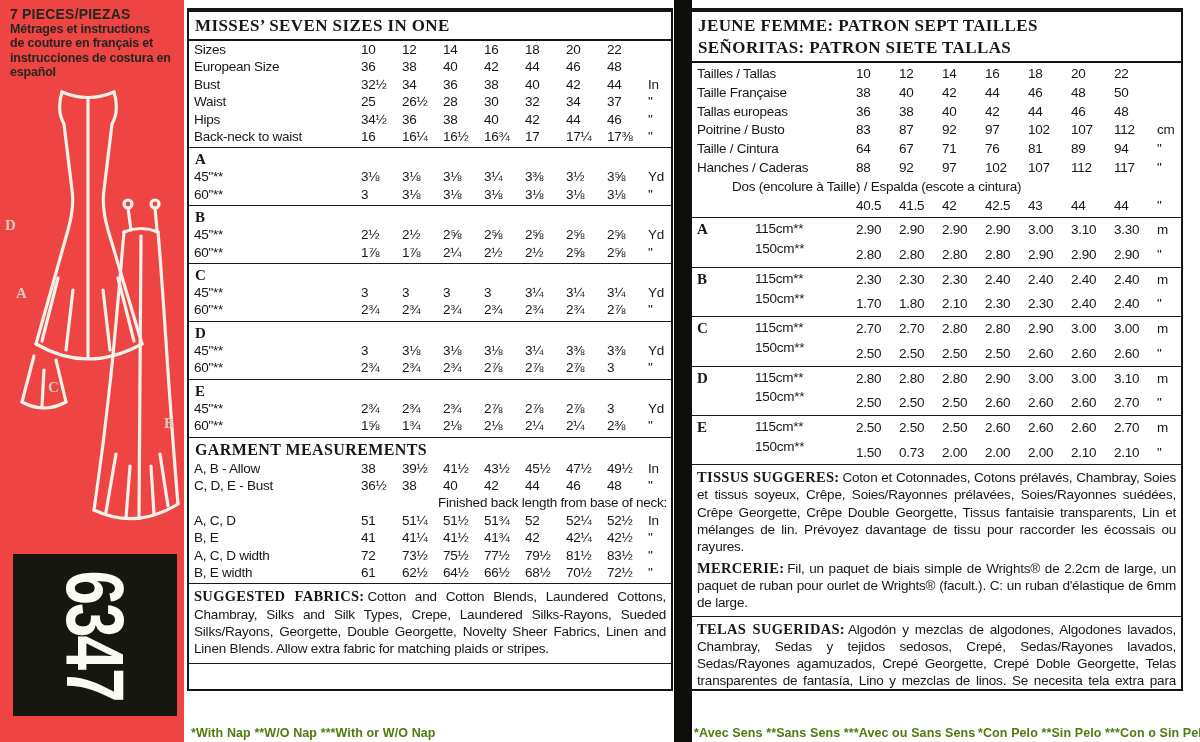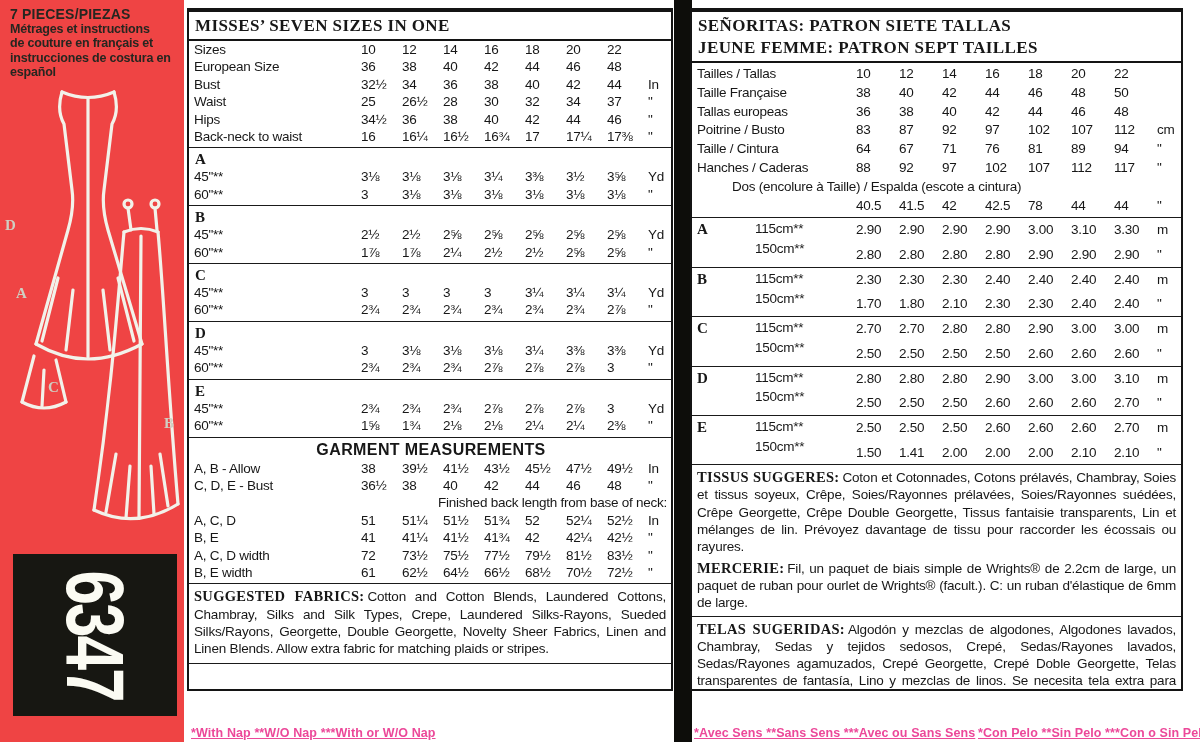--- a/index.html
+++ b/index.html
@@ -385,8 +385,8 @@
   </div>
 
   <div class="col intl">
+    <div class="col-title two">JEUNE FEMME: PATRON SEPT TAILLES</div>
     <div class="col-title two">SEÑORITAS: PATRON SIETE TALLAS</div>
-    <div class="col-title two">JEUNE FEMME: PATRON SEPT TAILLES</div>
     <div class="title-rule"></div>
     <div>
         <div class="t-row">

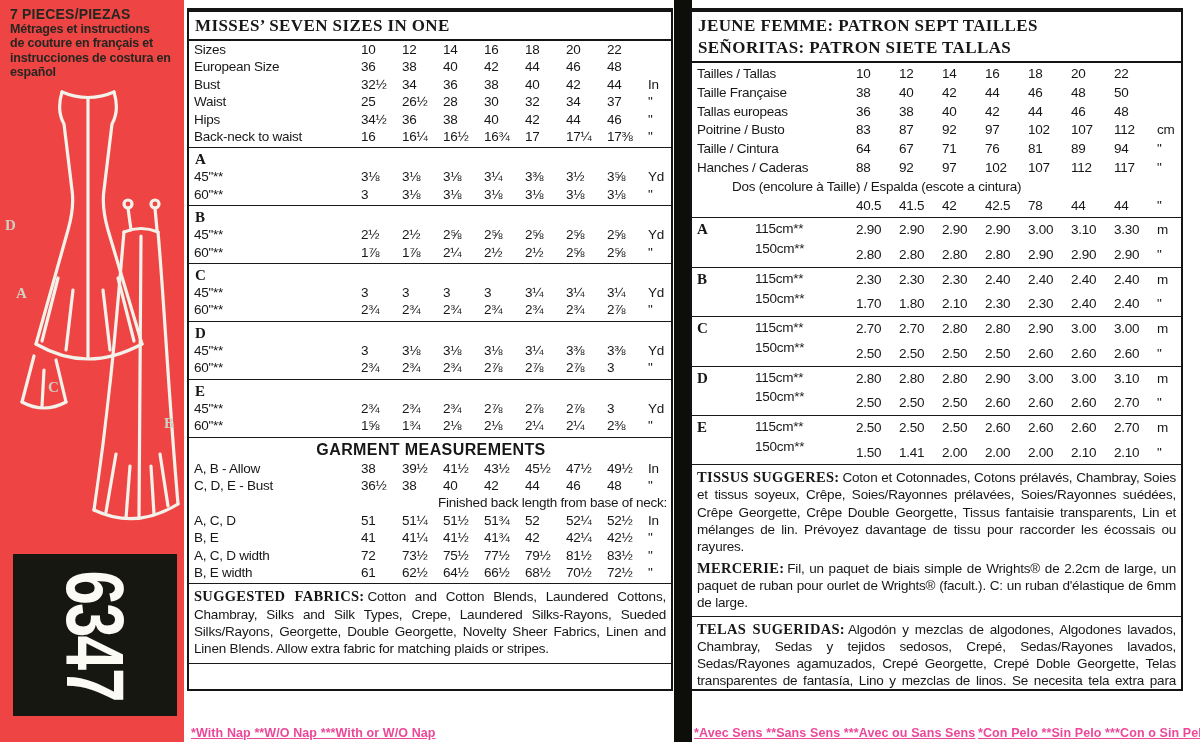--- a/index.html
+++ b/index.html
@@ -462,7 +462,7 @@
           <span class="c-val">41.5</span>
           <span class="c-val">42</span>
           <span class="c-val">42.5</span>
-          <span class="c-val">78</span>
+          <span class="c-val">43</span>
           <span class="c-val">44</span>
           <span class="c-val">44</span>
           <span class="c-unit">"</span>

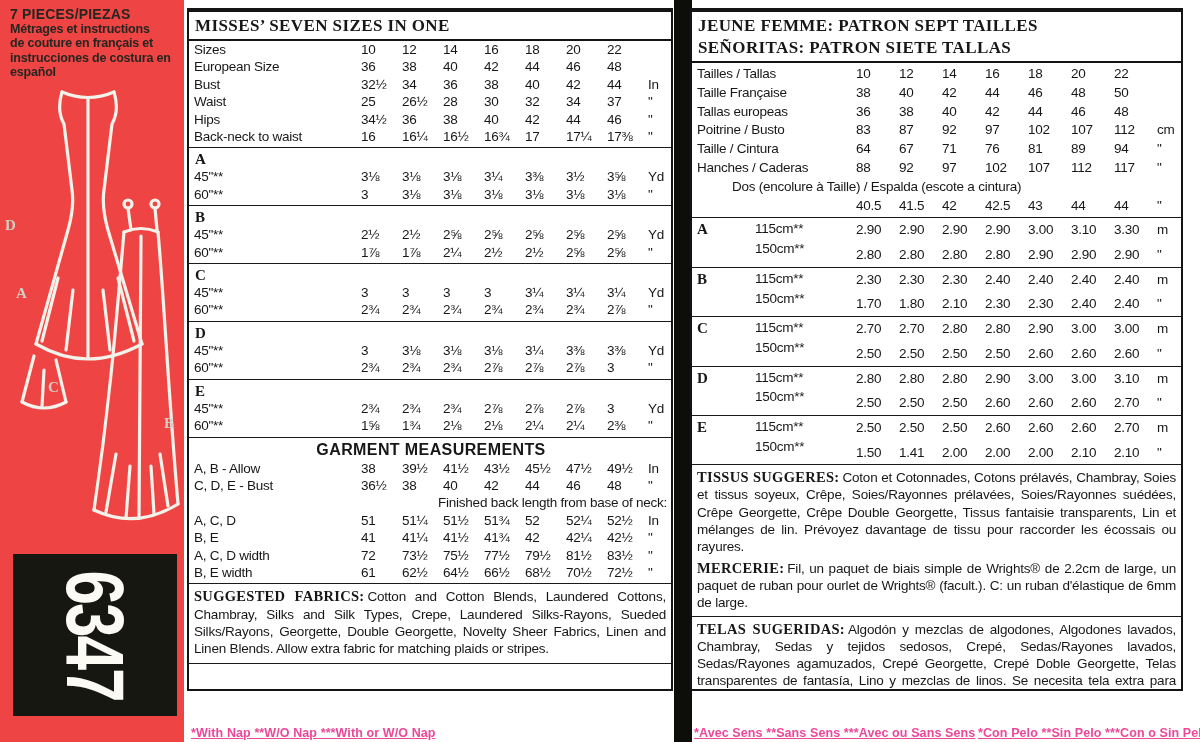--- a/index.html
+++ b/index.html
@@ -39,8 +39,8 @@
   .intl .full-row{line-height:18.8px;margin-left:35px;}
   .rule{height:0;border-top:1.6px solid #1a1a1a;margin:2px -4px;}
   .sec-row{font-family:"Liberation Serif",serif;font-weight:700;font-size:15px;line-height:17px;padding:1px 0 0 2px;}
-  .inner-title{font-family:Liberation Sans, sans-serif;font-weight:700;font-size:16px;line-height:20px;
-               letter-spacing:0.4px;padding-left:2px;text-align:center;}
+  .inner-title{font-family:Liberation Serif, serif;font-weight:700;font-size:16px;line-height:20px;
+               letter-spacing:0.4px;padding-left:2px;}
   .c-label{padding-left:1px;white-space:nowrap;}
   .c-label.with2{display:flex;}
   .sec-letter-inline{font-family:"Liberation Serif",serif;font-weight:700;font-size:15px;width:58px;flex:0 0 58px;}

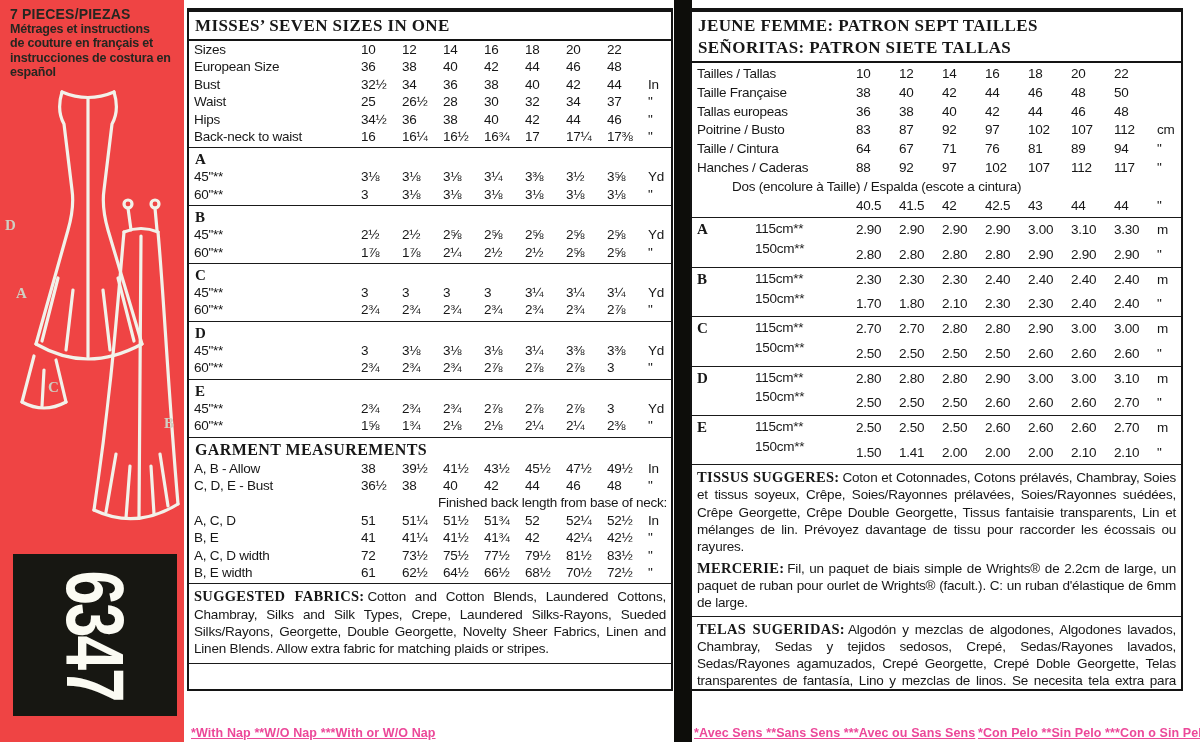--- a/index.html
+++ b/index.html
@@ -604,7 +604,7 @@
             <span class="c-l2">150cm**</span>
           </span>
           <span class="c-val">1.50</span>
-          <span class="c-val">1.41</span>
+          <span class="c-val">0.73</span>
           <span class="c-val">2.00</span>
           <span class="c-val">2.00</span>
           <span class="c-val">2.00</span>

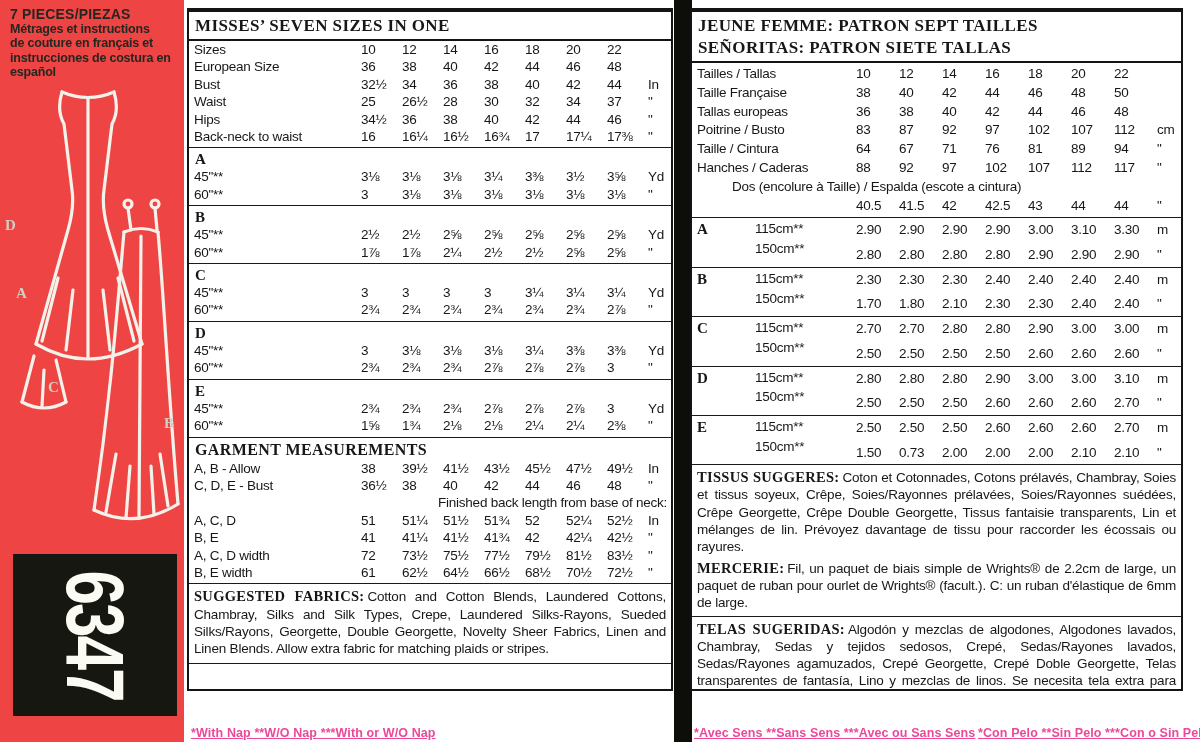--- a/index.html
+++ b/index.html
@@ -53,7 +53,7 @@
   .lead{font-family:"Liberation Serif",serif;font-weight:700;font-size:14.5px;letter-spacing:0.3px;margin-right:3px;}
 
   
-  .foot{position:absolute;top:726px;font-size:12.5px;font-weight:700;color:#ec4899;letter-spacing:0.1px;white-space:nowrap;text-decoration:underline;}
+  .foot{position:absolute;top:726px;font-size:12.5px;font-weight:700;color:#4d7c0f;letter-spacing:0.1px;white-space:nowrap;}
   .foot.f-en{left:191px;}
   .foot.f-fr{left:694px;}
   .foot.f-es{left:978px;}

